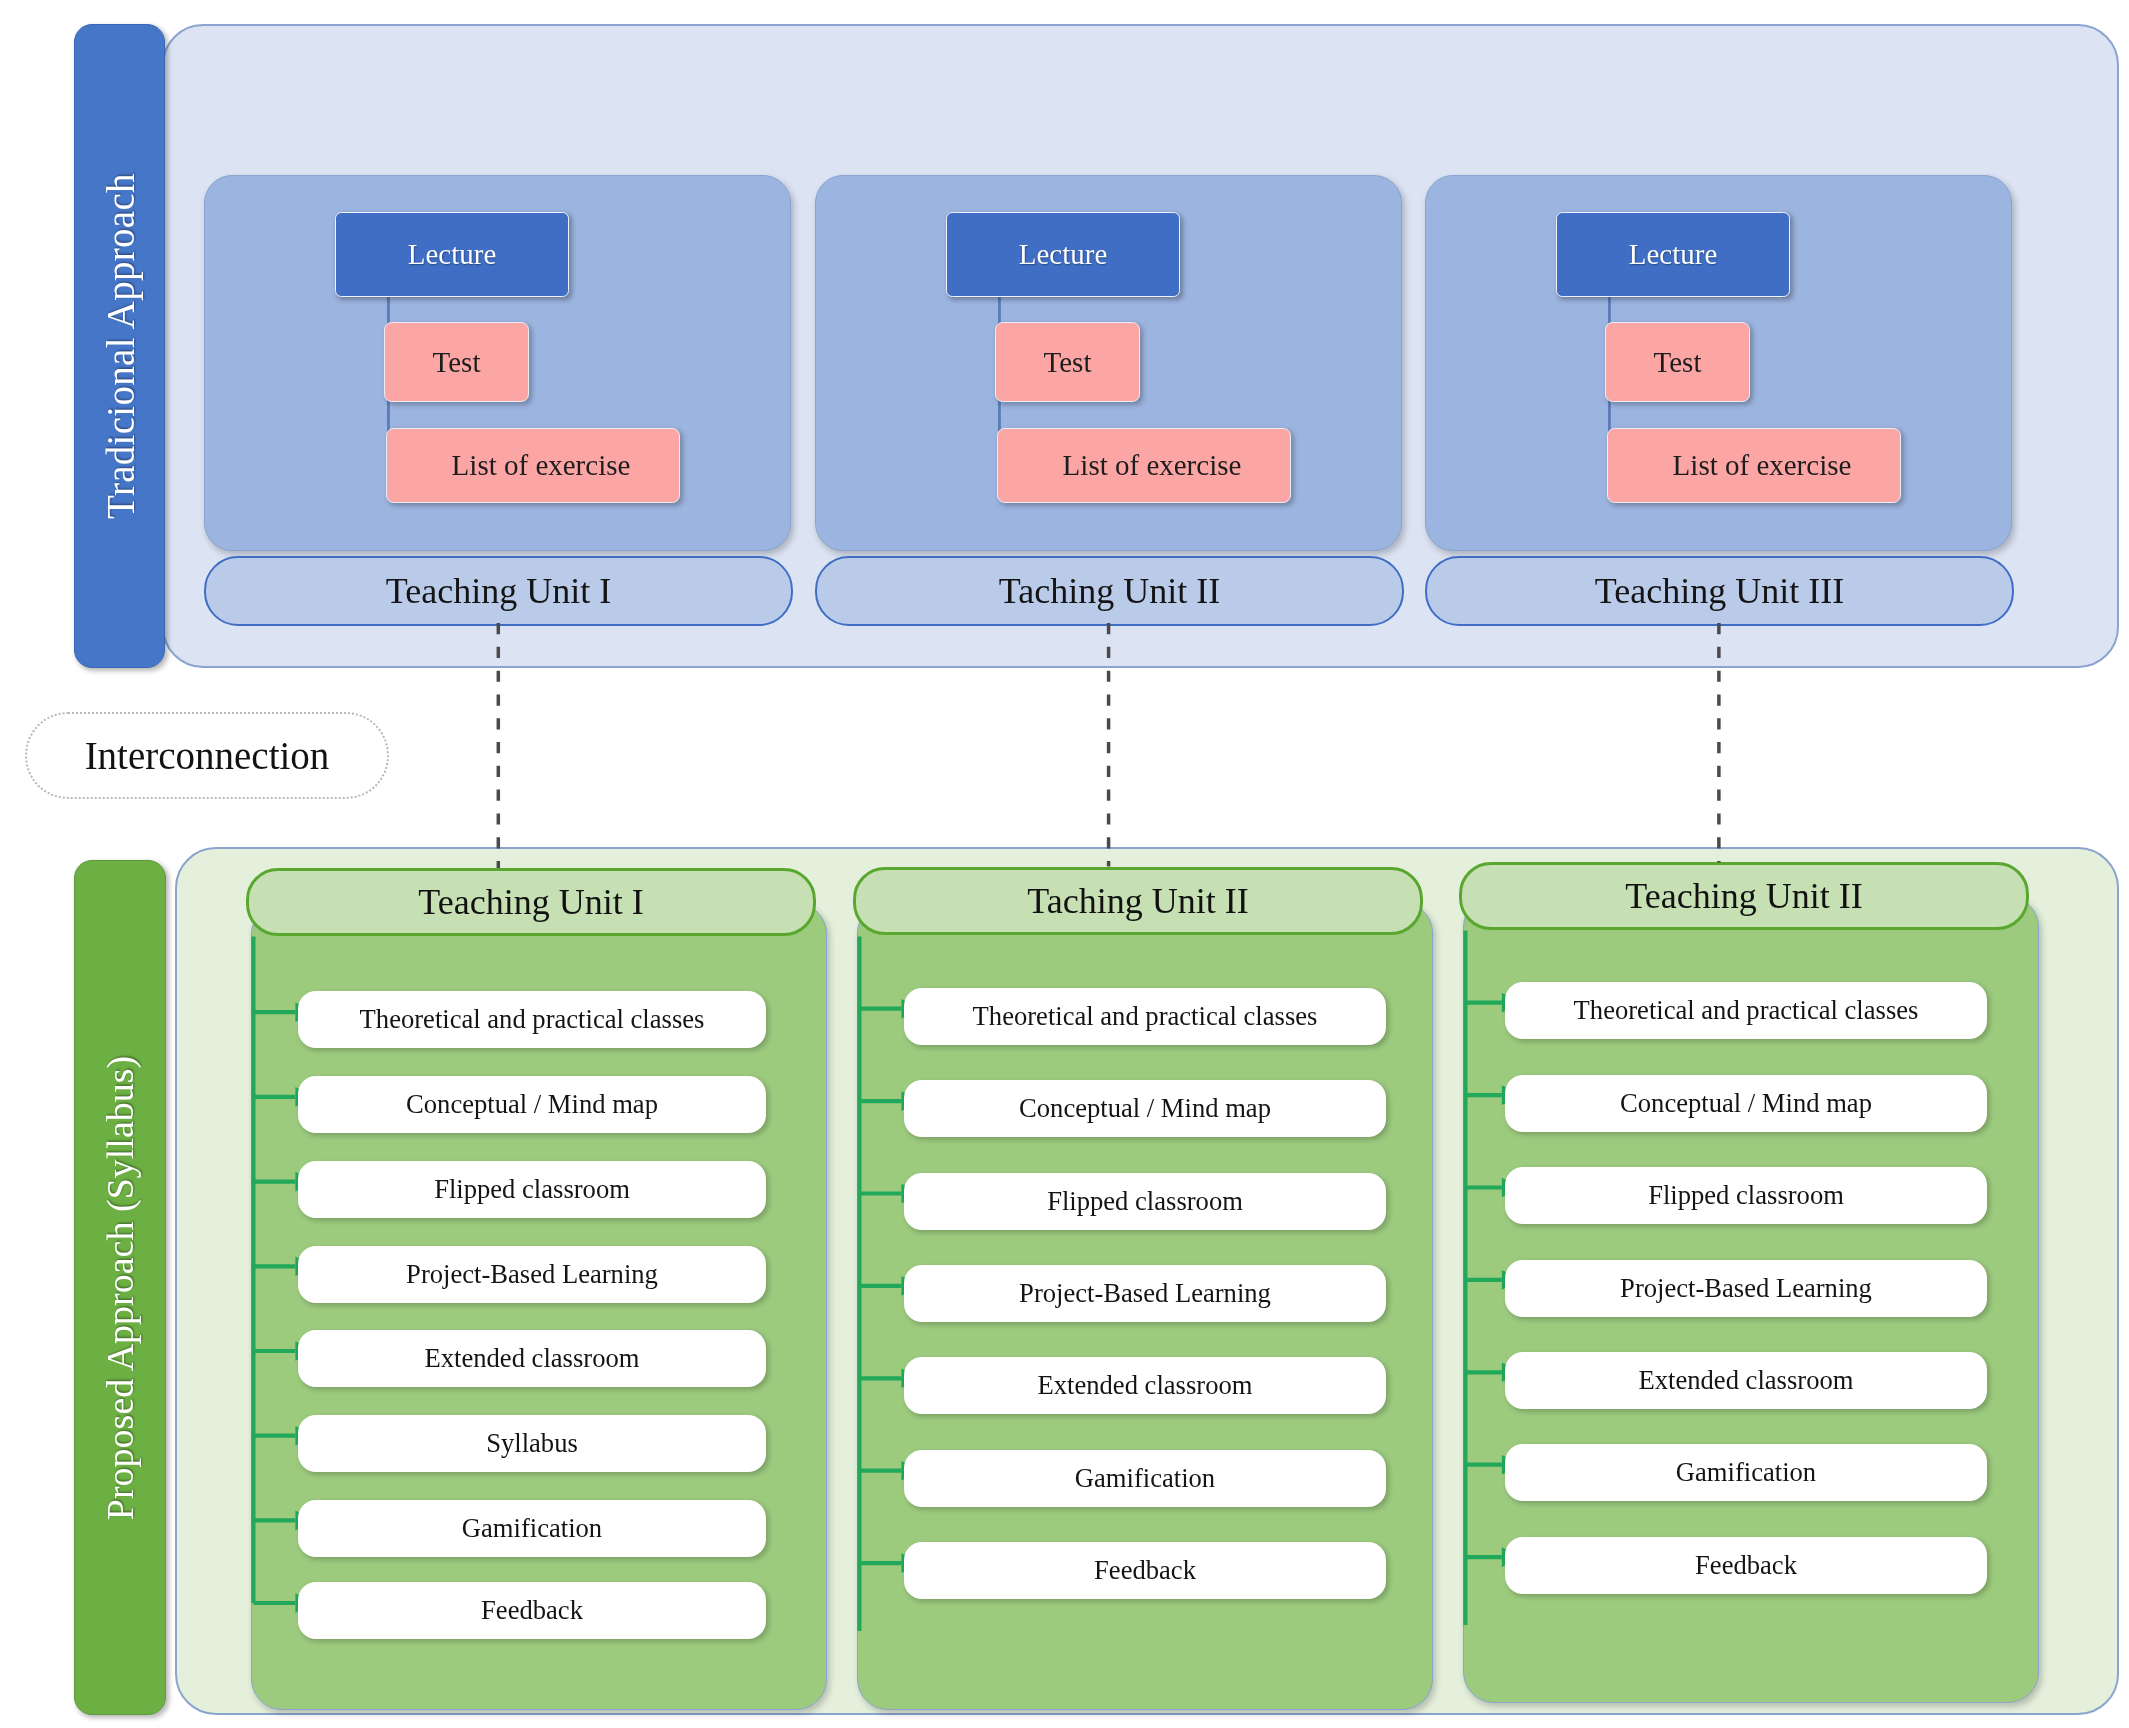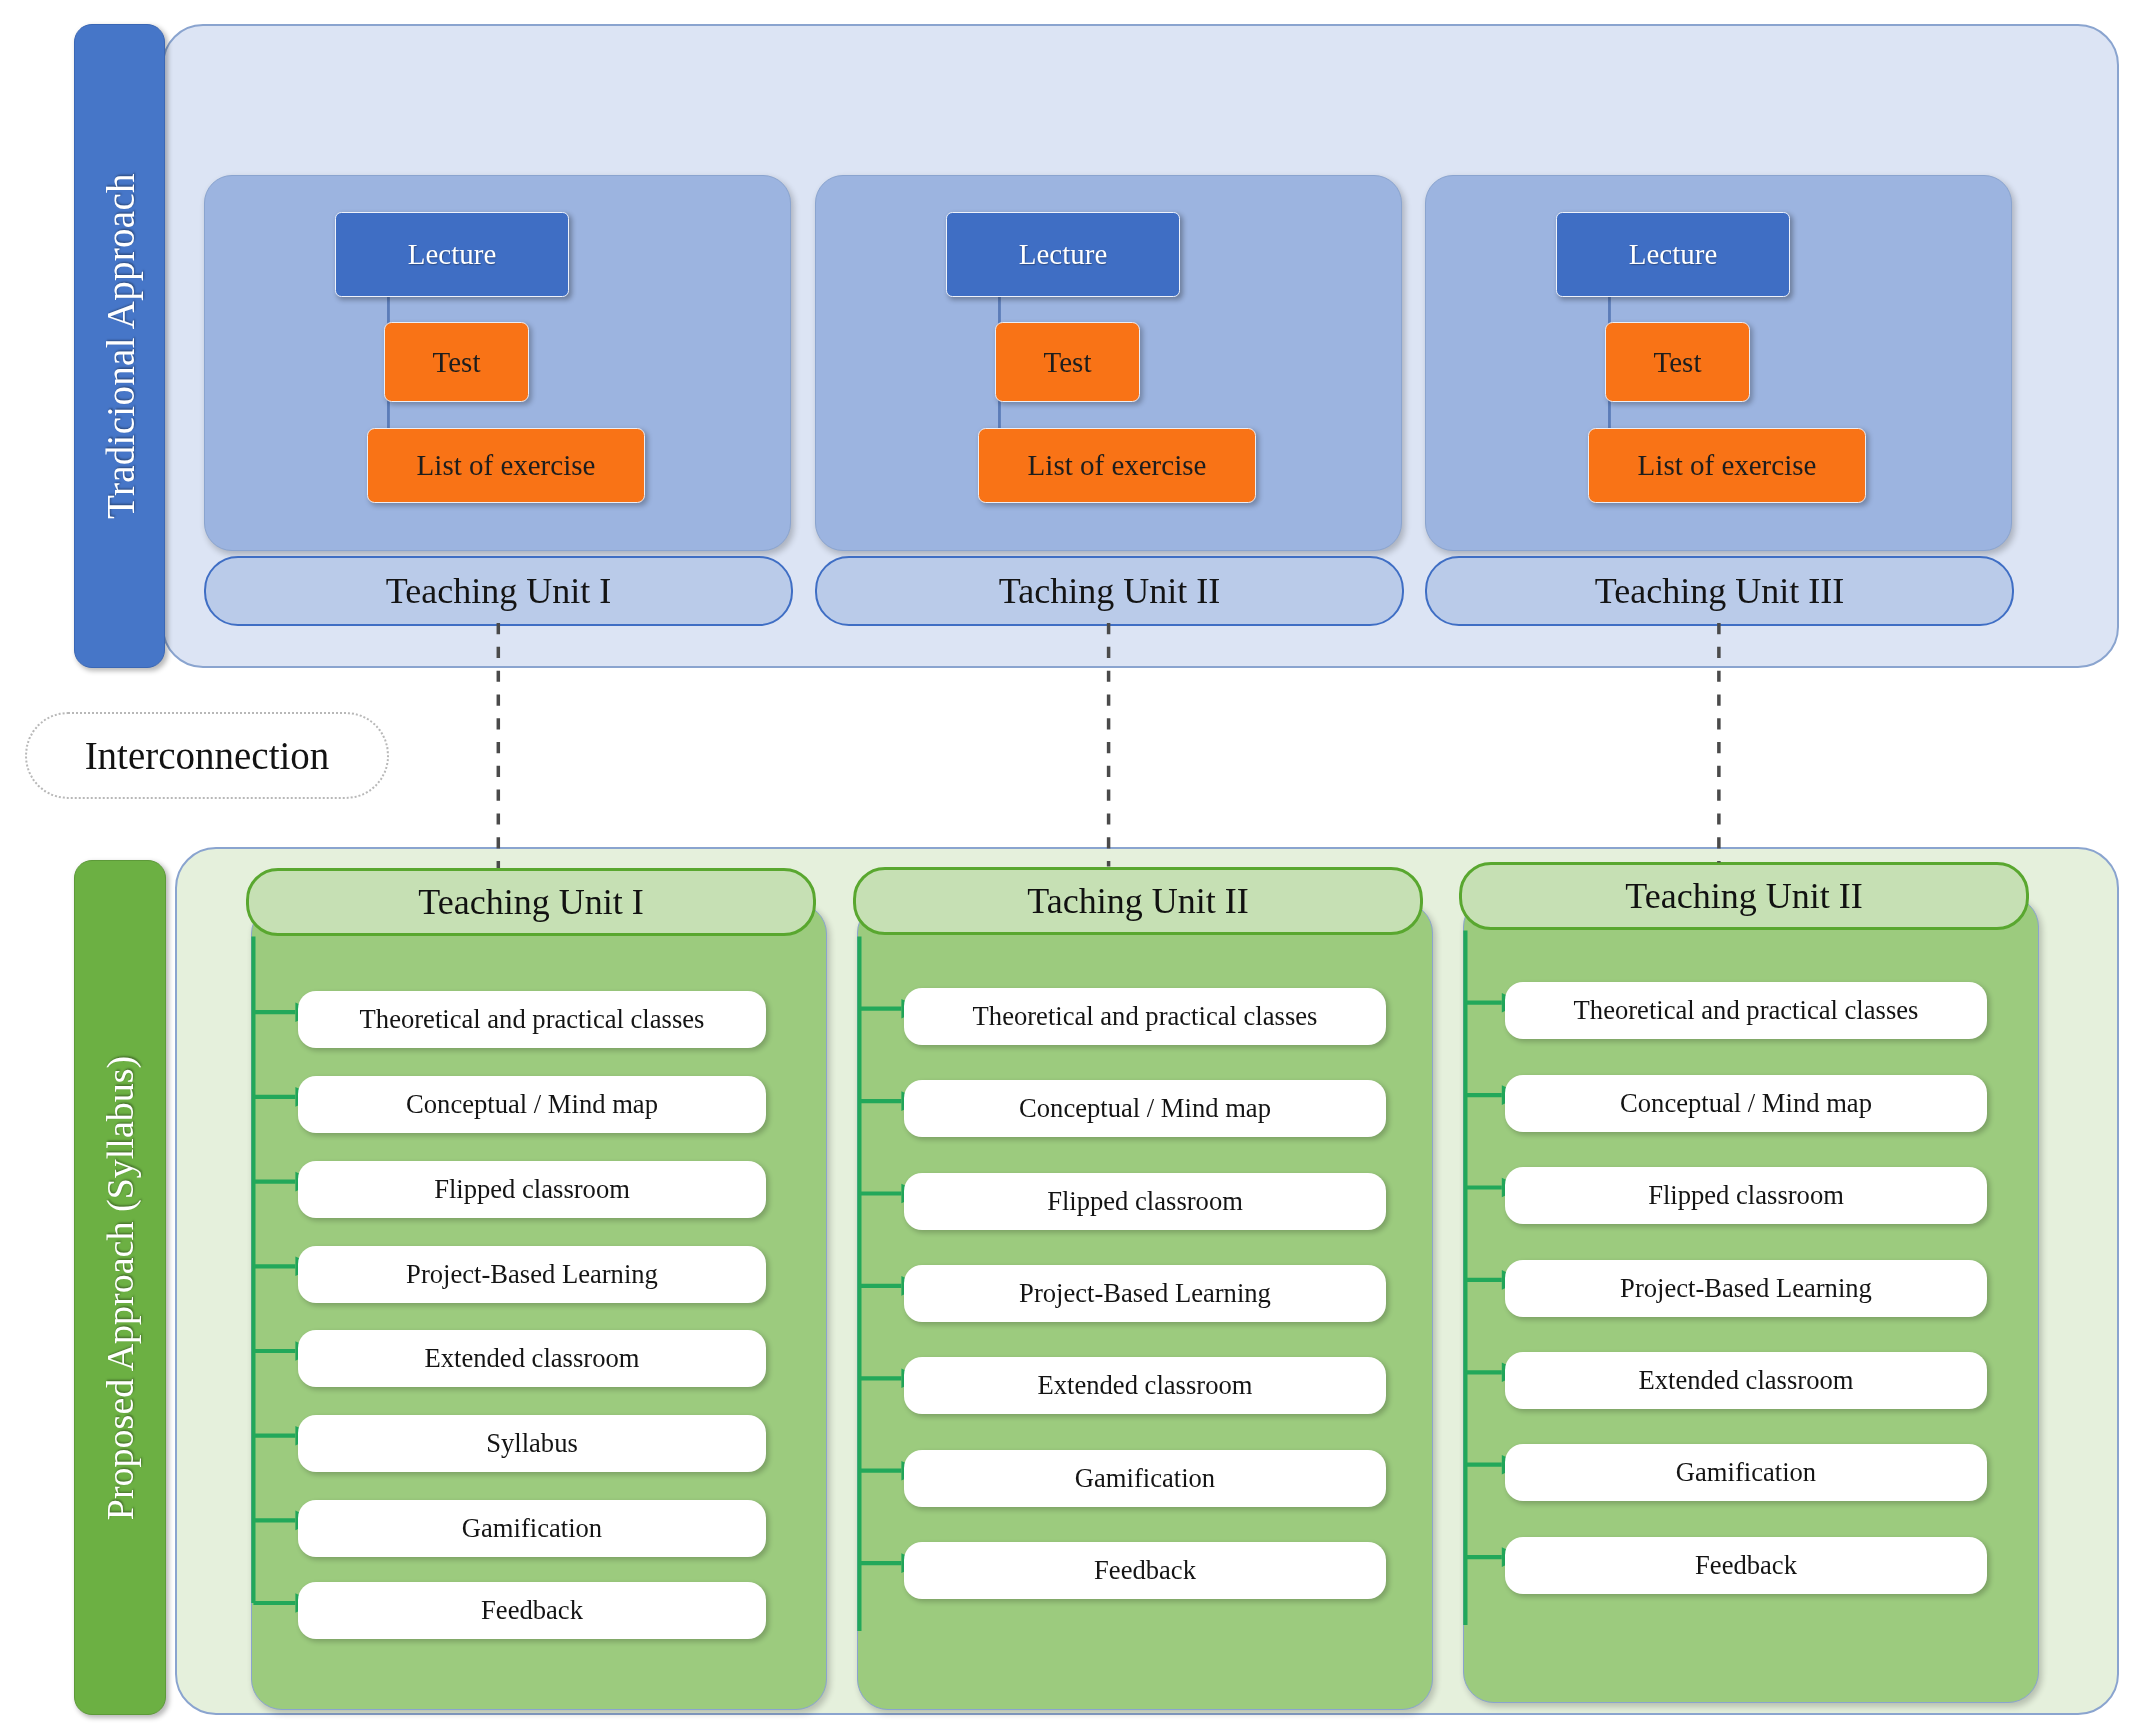--- a/index.html
+++ b/index.html
@@ -42,7 +42,7 @@
     box-shadow:2.1px 2.8px 4.9px rgba(0,0,0,.3);text-shadow:0.7px 0.7px 1.4px rgba(0,0,0,.35);
   }
   .sub-box{
-    position:absolute;background:#f97316;border:1.4px solid #eceef5;border-radius:7.7px;
+    position:absolute;background:#fca5a5;border:1.4px solid #eceef5;border-radius:7.7px;
     color:#1d1d1d;font-size:29px;display:flex;align-items:center;justify-content:center;
     box-shadow:2.1px 2.8px 5.6px rgba(0,0,0,.25);
   }

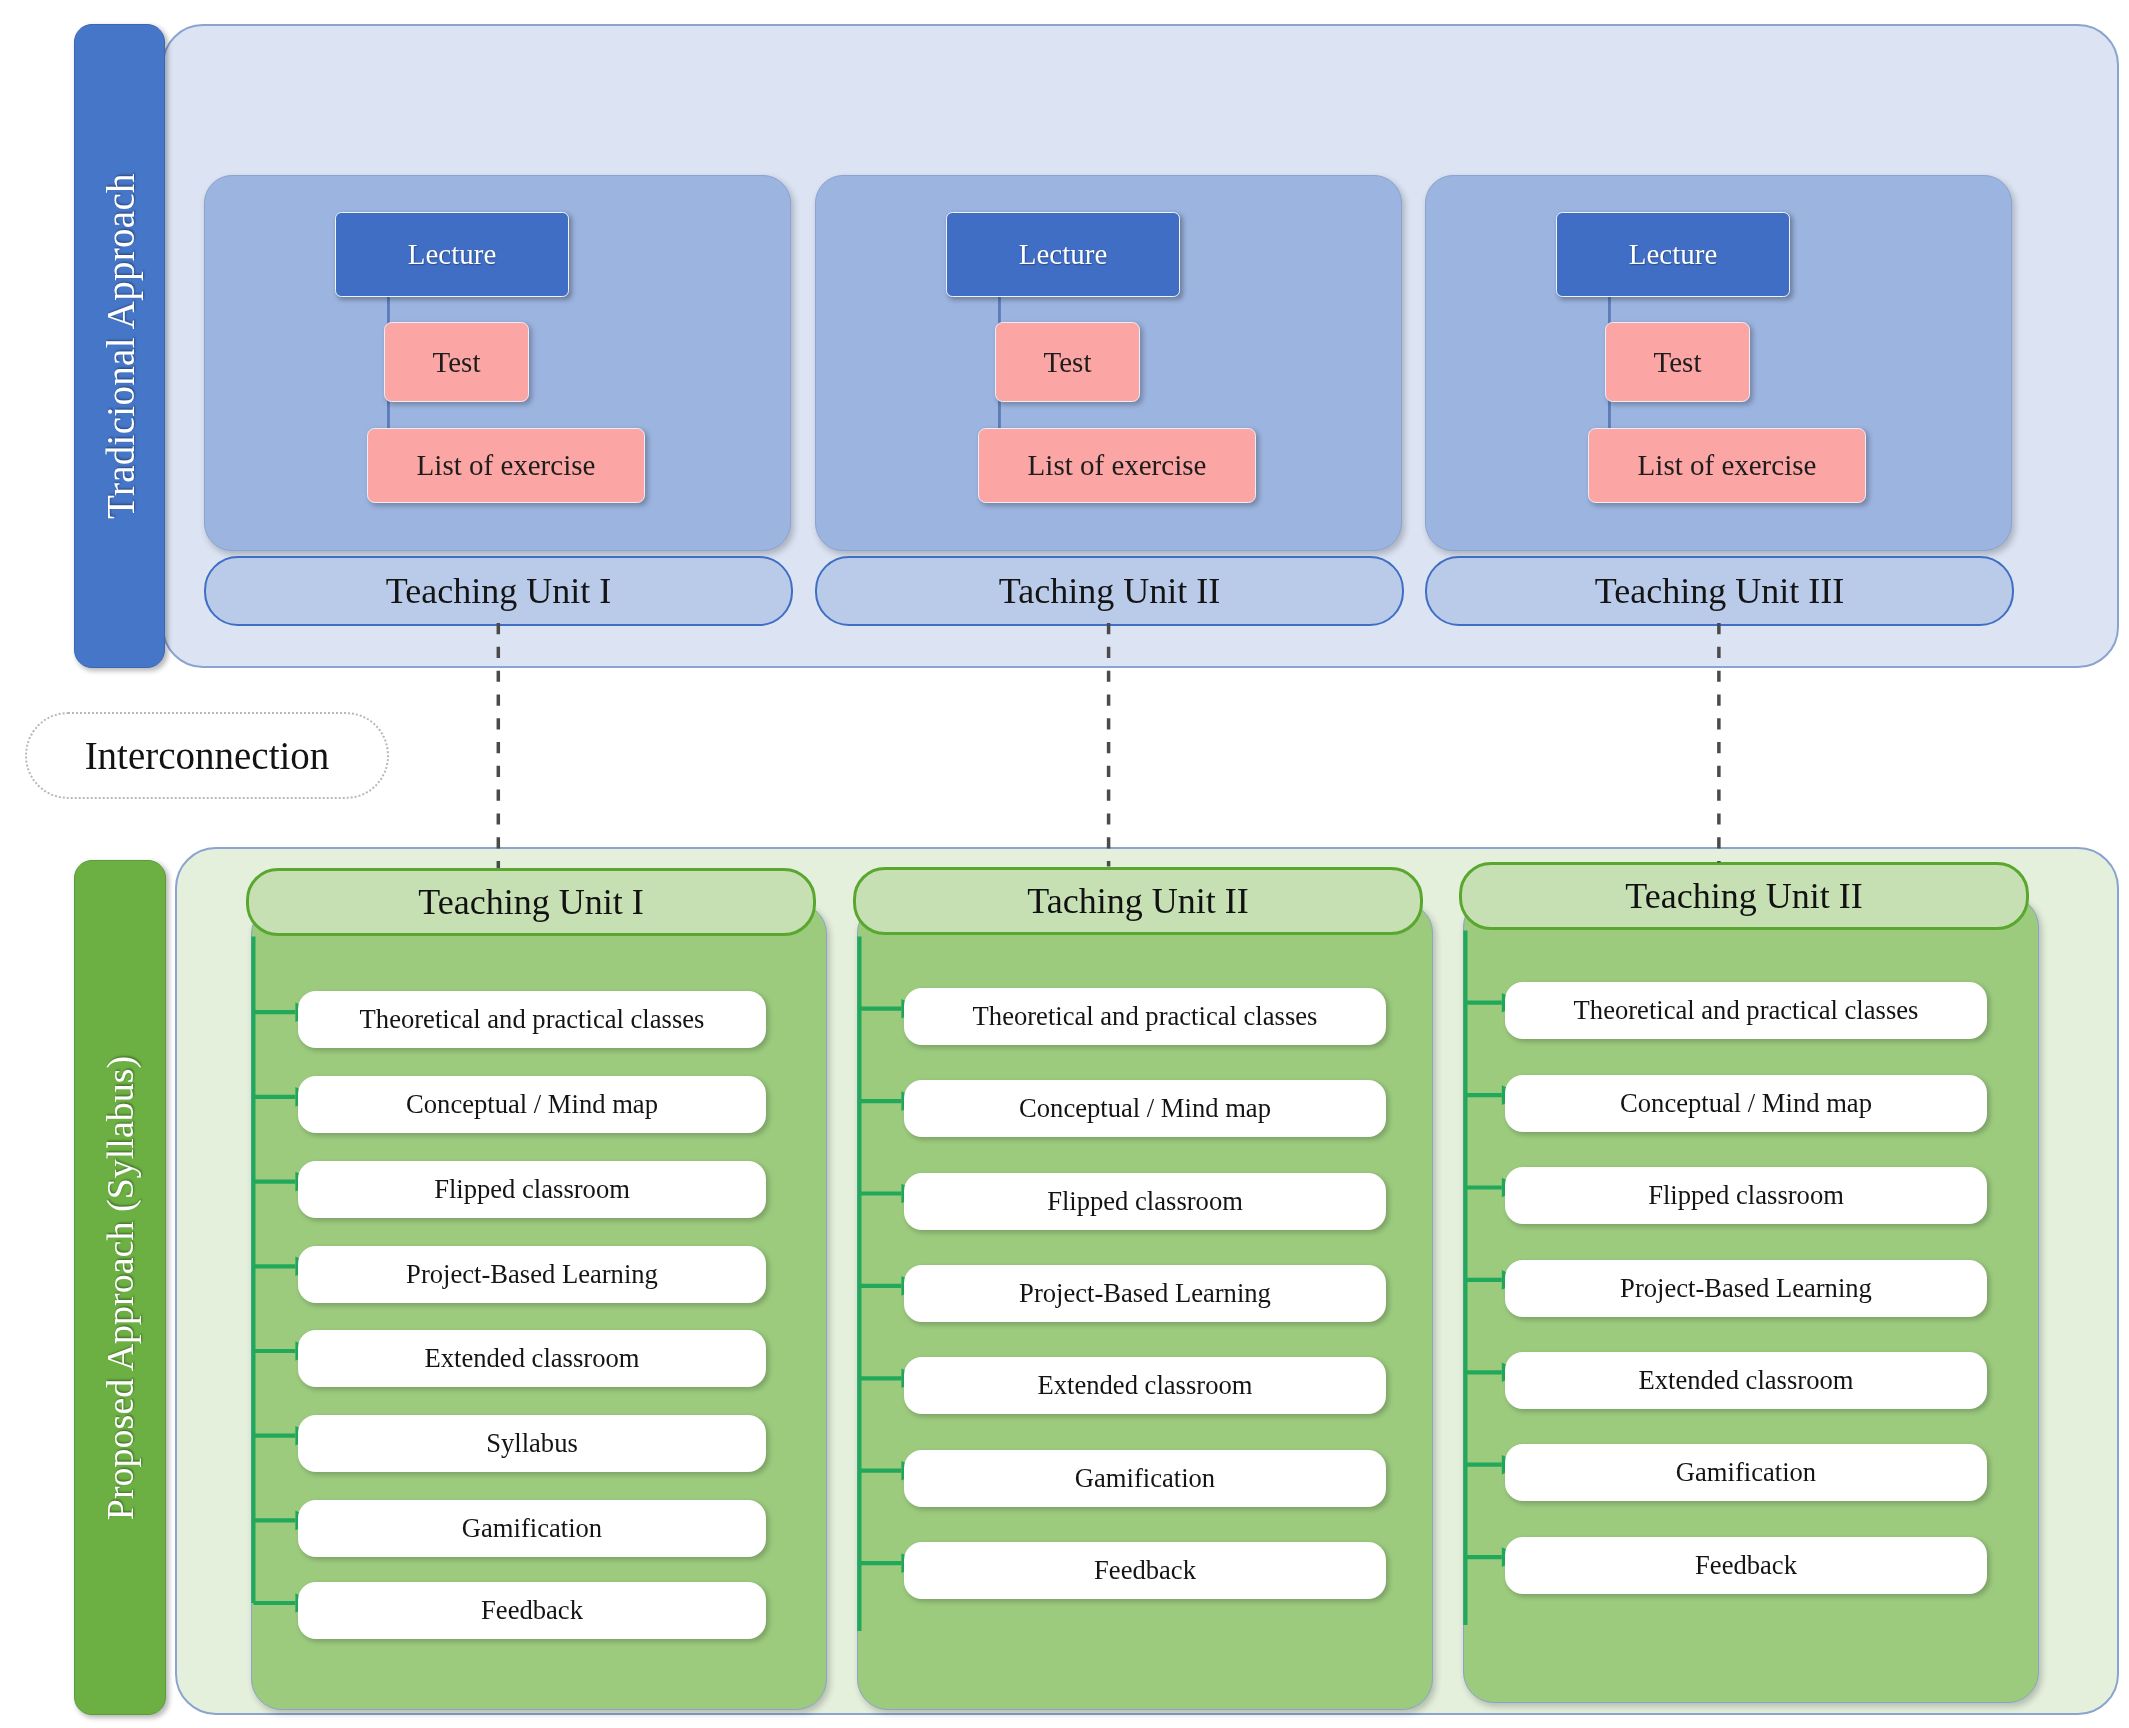--- a/index.html
+++ b/index.html
@@ -47,7 +47,7 @@
     box-shadow:2.1px 2.8px 5.6px rgba(0,0,0,.25);
   }
   .sub-test{left:179px;top:146px;width:143px;height:78px;}
-  .sub-list{left:162px;top:252px;width:276px;height:73px;}
+  .sub-list{left:181px;top:252px;width:276px;height:73px;padding-left:16px;}
   .tree-svg{position:absolute;left:0;top:0;width:585px;height:374px;pointer-events:none;}
 
   .tu-pill{

